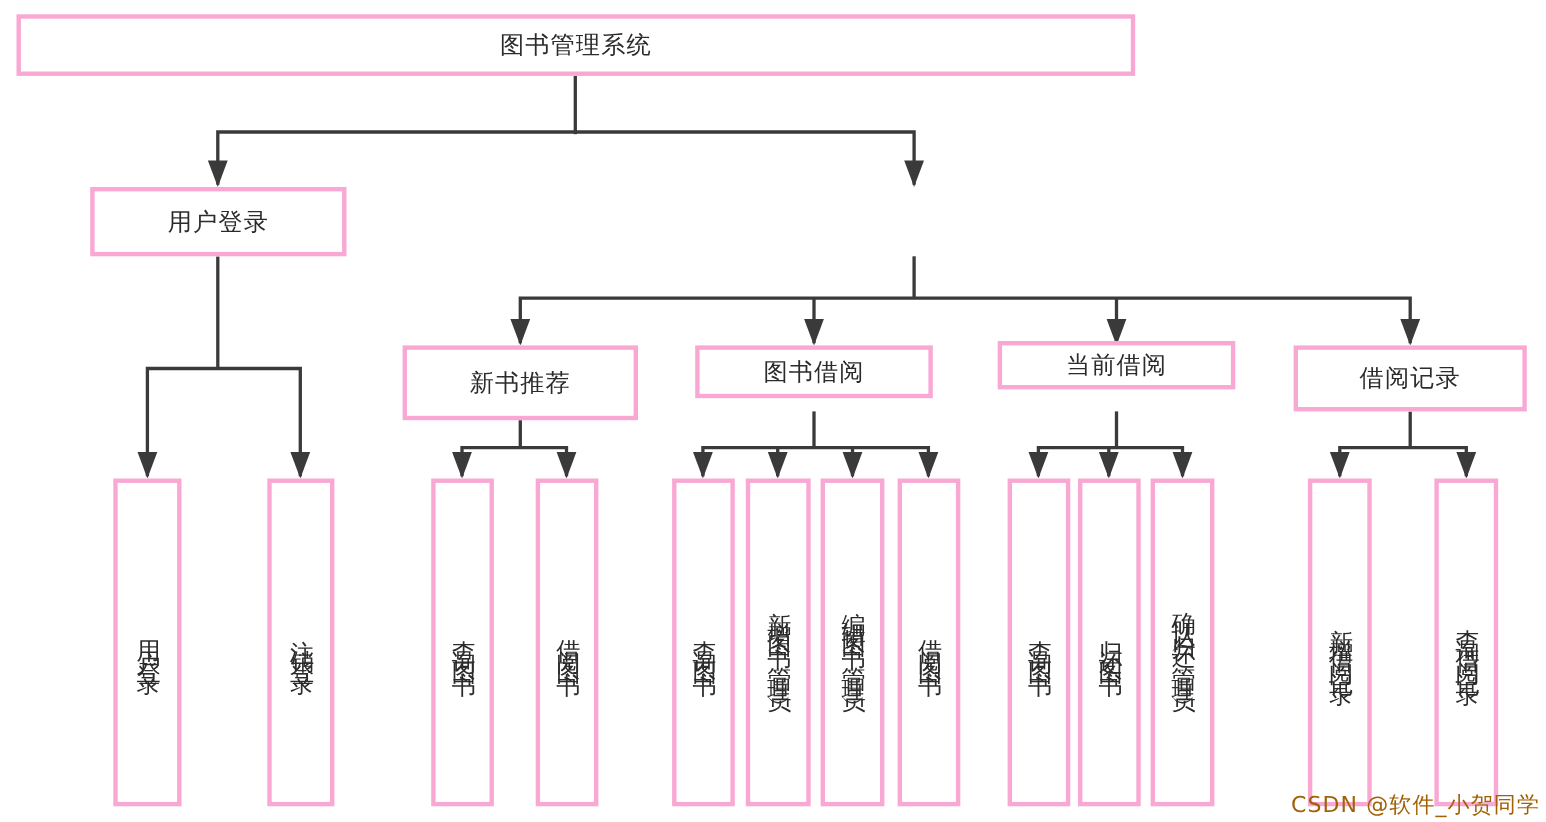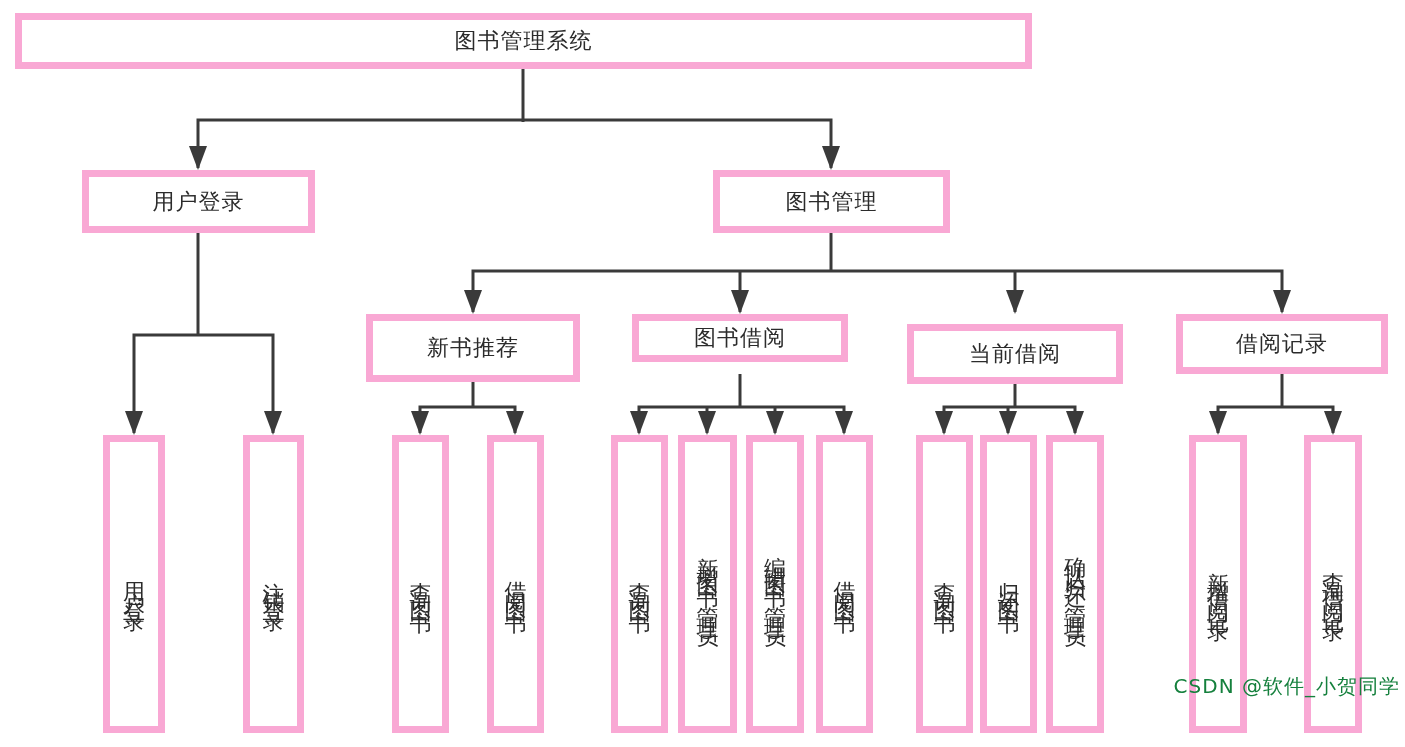--- a/index.html
+++ b/index.html
@@ -13,7 +13,7 @@
   .connectors path.ah { fill:#3a3a3a; stroke:none; }
   .node, .leaf {
     position:absolute; box-sizing:border-box;
-    border:7px solid #f9a8d4; background:#ffffff;
+    border:4px solid #f9a8d4; background:#ffffff;
     display:flex; align-items:center; justify-content:center;
     color:#2b2b2b;
   }

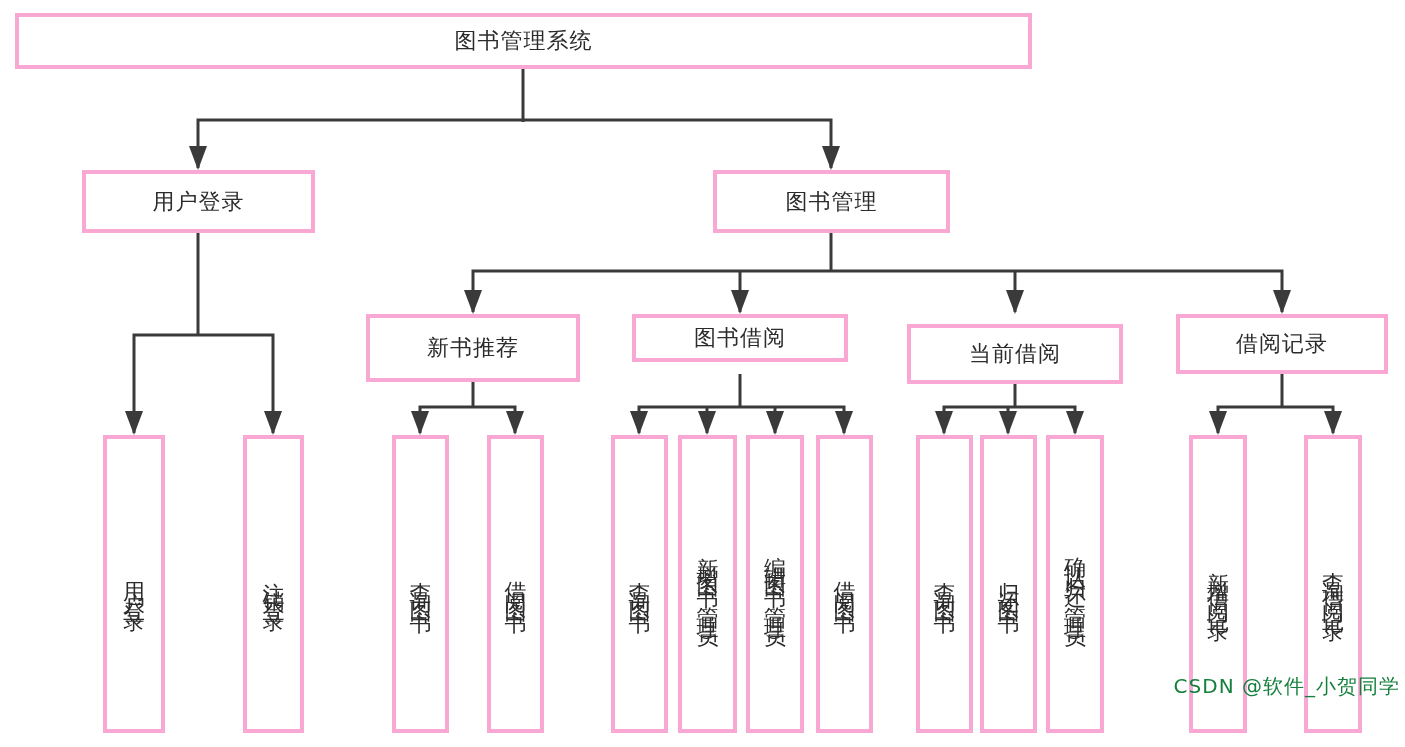--- a/index.html
+++ b/index.html
@@ -88,9 +88,6 @@
   <div class="node" style="left:82px; top:170px; width:233px; height:63px;">
     <span>用户登录</span>
   </div>
-  <div class="node" style="left:713px; top:170px; width:237px; height:63px;">
-    <span>图书管理</span>
-  </div>
 
   <div class="node" style="left:366px; top:314px; width:214px; height:68px;">
     <span>新书推荐</span>

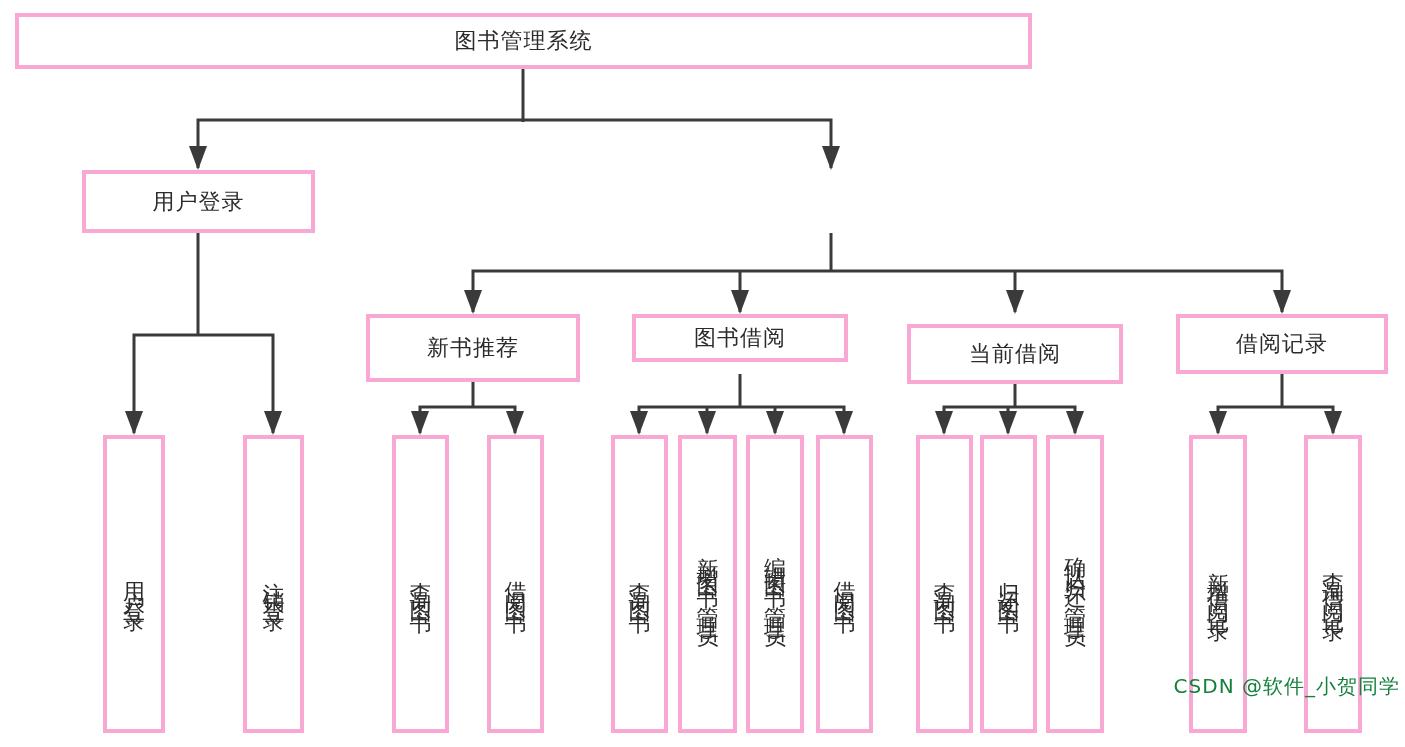--- a/index.html
+++ b/index.html
@@ -95,7 +95,7 @@
   <div class="node" style="left:632px; top:314px; width:216px; height:48px;">
     <span>图书借阅</span>
   </div>
-  <div class="node" style="left:907px; top:324px; width:216px; height:60px;">
+  <div class="node" style="left:907px; top:310px; width:216px; height:44px;">
     <span>当前借阅</span>
   </div>
   <div class="node" style="left:1176px; top:314px; width:212px; height:60px;">

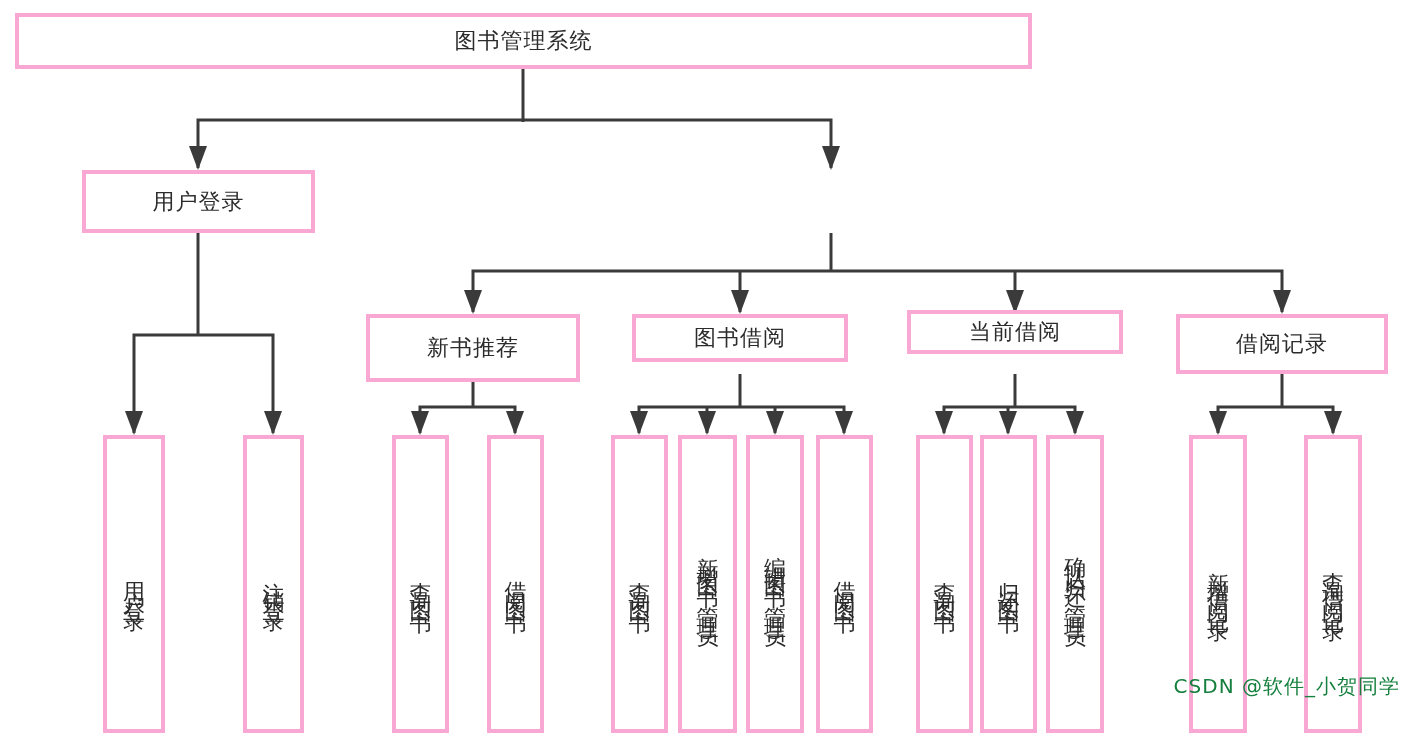--- a/index.html
+++ b/index.html
@@ -24,8 +24,8 @@
     max-height:96%;
   }
   .watermark {
-    position:absolute; top:673px; right:5px; z-index:10;
-    font-size:20px; color:#15803d; letter-spacing:1px; white-space:nowrap;
+    position:absolute; top:718px; right:5px; z-index:10;
+    font-size:20px; color:#a16207; letter-spacing:1px; white-space:nowrap;
   }
 </style>
 </head>

